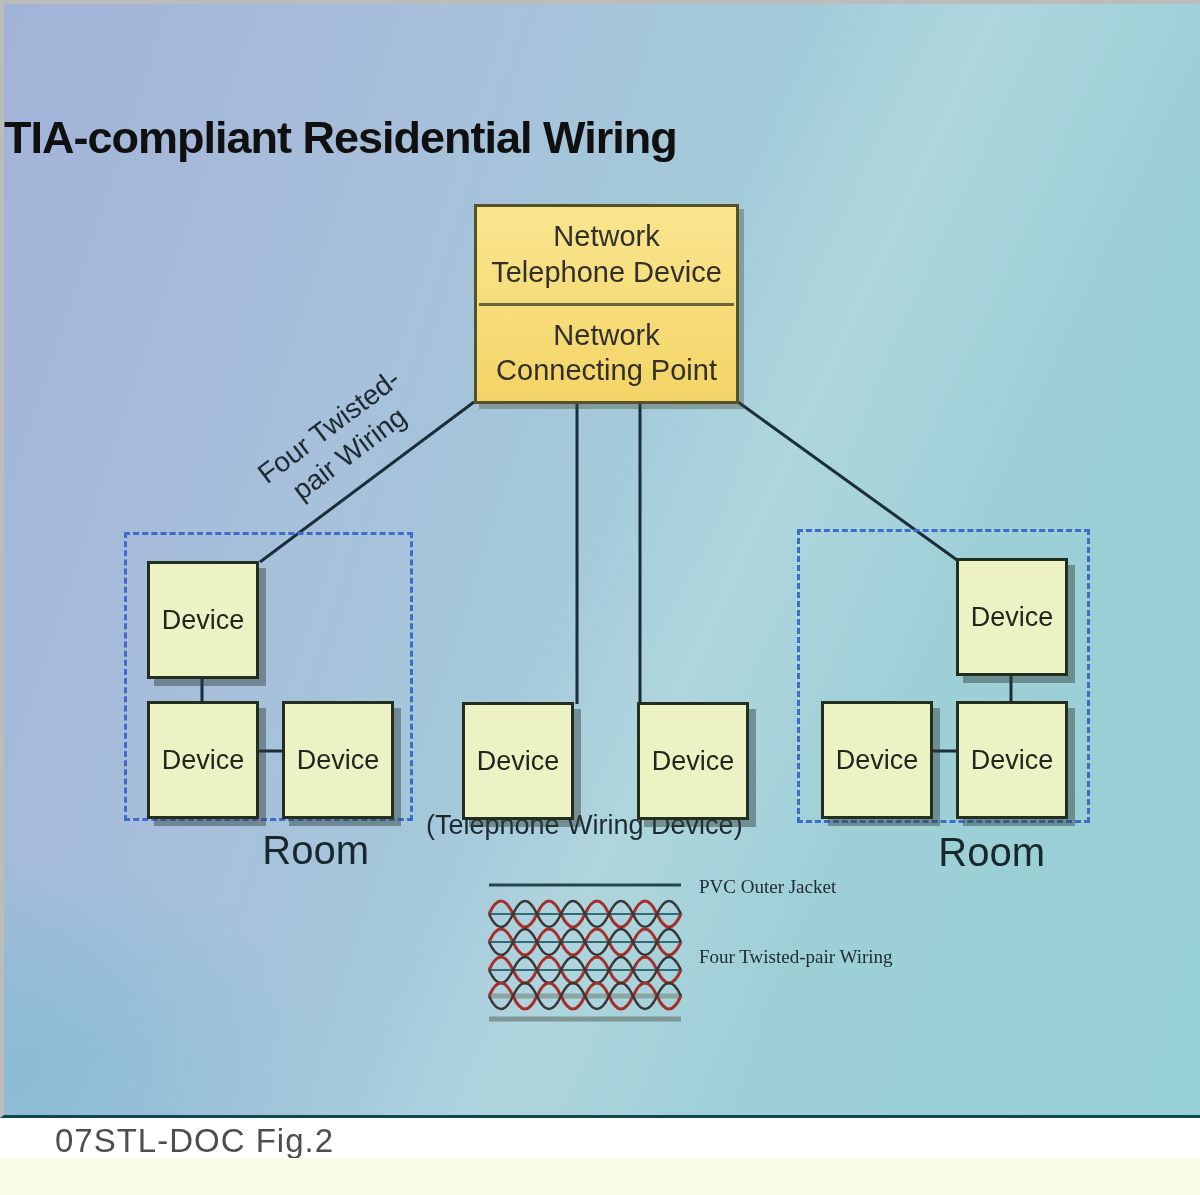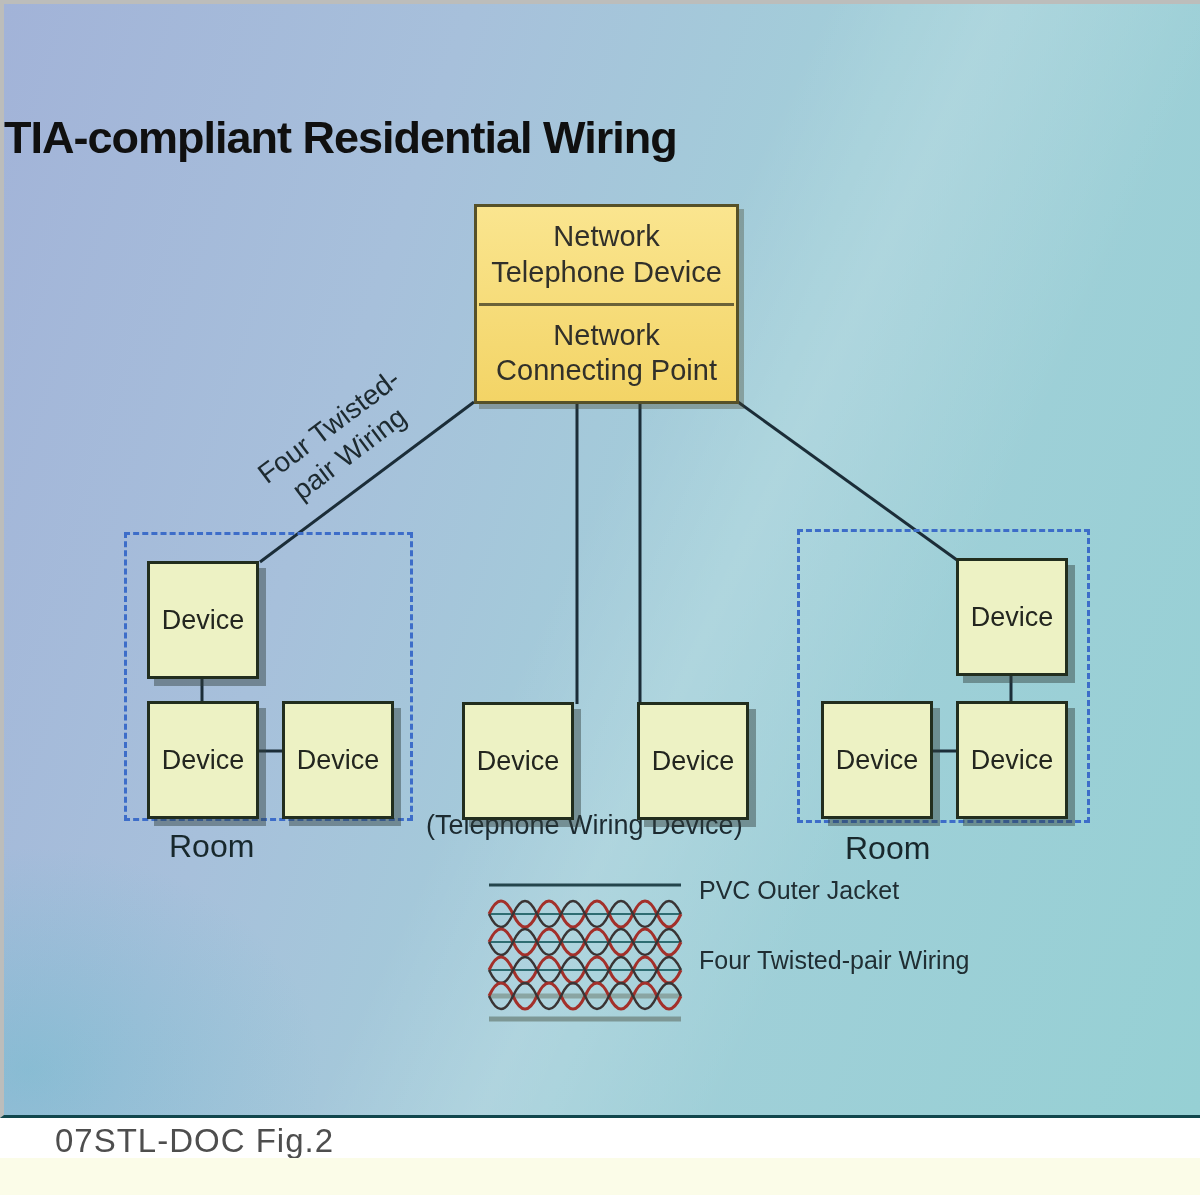--- a/index.html
+++ b/index.html
@@ -46,8 +46,8 @@
   .room-left{left:120px;top:528px;width:289px;height:289px;}
   .room-right{left:793px;top:525px;width:293px;height:294px;}
   .room-label{
-    position:absolute;width:200px;text-align:left;
-    font-size:32px;color:#18282c;z-index:2;
+    position:absolute;width:200px;text-align:right;
+    font-size:40px;color:#18282c;z-index:2;
   }
   .room-label-left{left:165px;top:824px;}
   .room-label-right{left:841px;top:826px;}

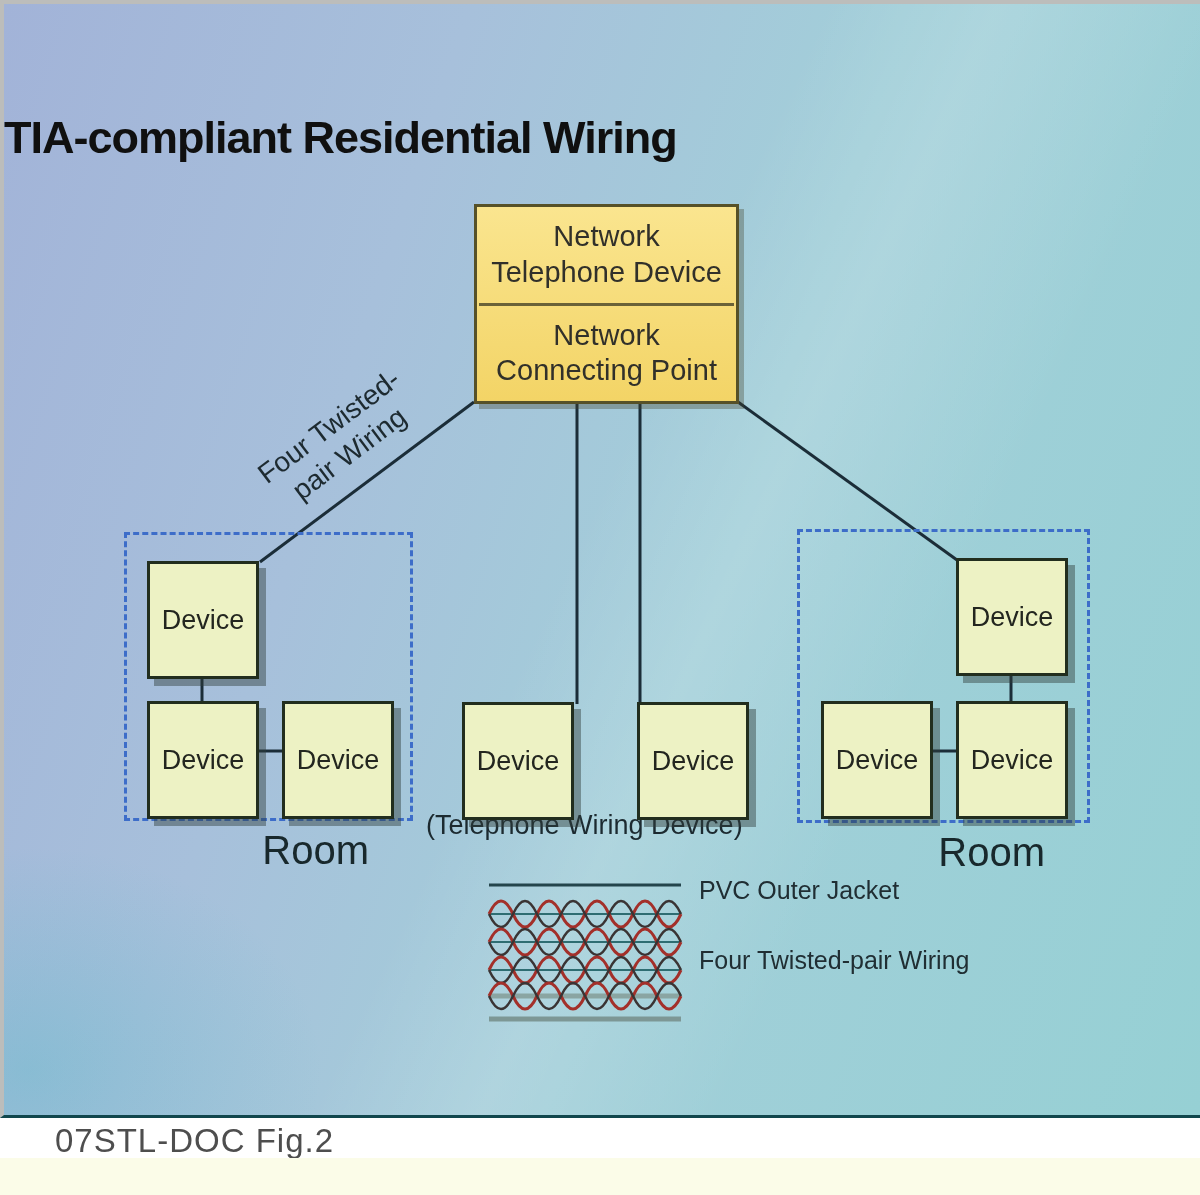--- a/index.html
+++ b/index.html
@@ -74,7 +74,7 @@
   }
   
   .legend-art{position:absolute;left:483px;top:874px;z-index:2;}
-  .legend-label{position:absolute;font-size:25px;color:#202e33;z-index:2;}
+  .legend-label{position:absolute;font-size:19px;color:#202e33;z-index:2;font-family:Liberation Serif, serif;}
   .legend-label-pvc{left:695px;top:872px;}
   .legend-label-twisted{left:695px;top:942px;}
   

